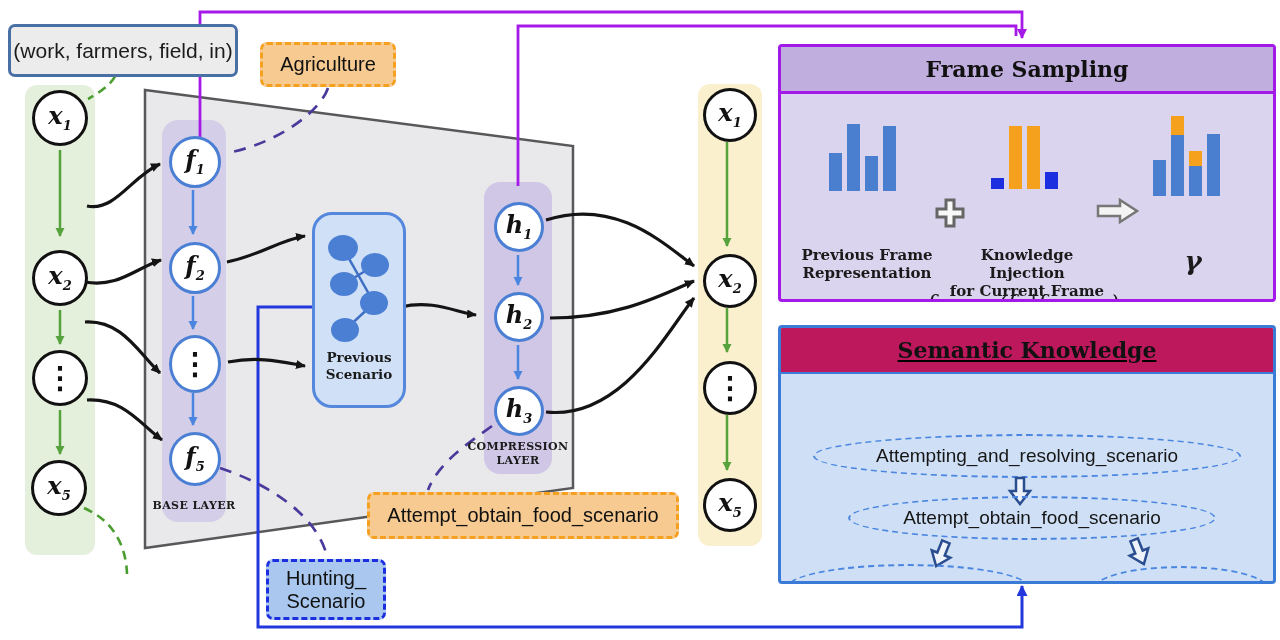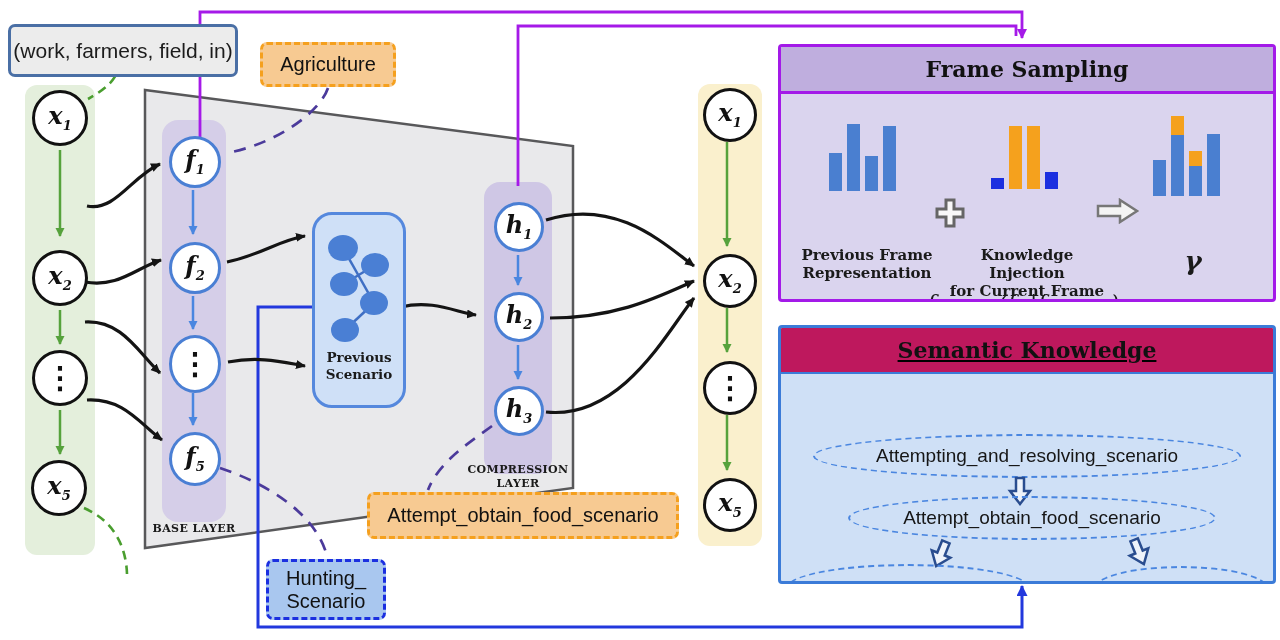--- a/index.html
+++ b/index.html
@@ -26,7 +26,7 @@
   .tag-orange{background:#f7ca92;border:3.5px dashed #f5a01e;}
   .tag-blue{background:#a9c7ef;border:3.5px dashed #1b2fe0;}
   .layer-label{position:absolute;z-index:4;font-family:"DejaVu Serif",serif;font-weight:bold;
-               font-size:11px;color:#1a1a1a;text-align:center;letter-spacing:0.4px;line-height:1.25;margin-top:23px;}
+               font-size:11px;color:#1a1a1a;text-align:center;letter-spacing:0.4px;line-height:1.25;}
   .sk-node{position:absolute;z-index:4;background:#cfe0f7;border:3px solid #5588dd;
            border-radius:20px;display:flex;flex-direction:column;align-items:center;}
   .sk-node-label{font-family:"DejaVu Serif",serif;font-weight:bold;font-size:13.5px;

